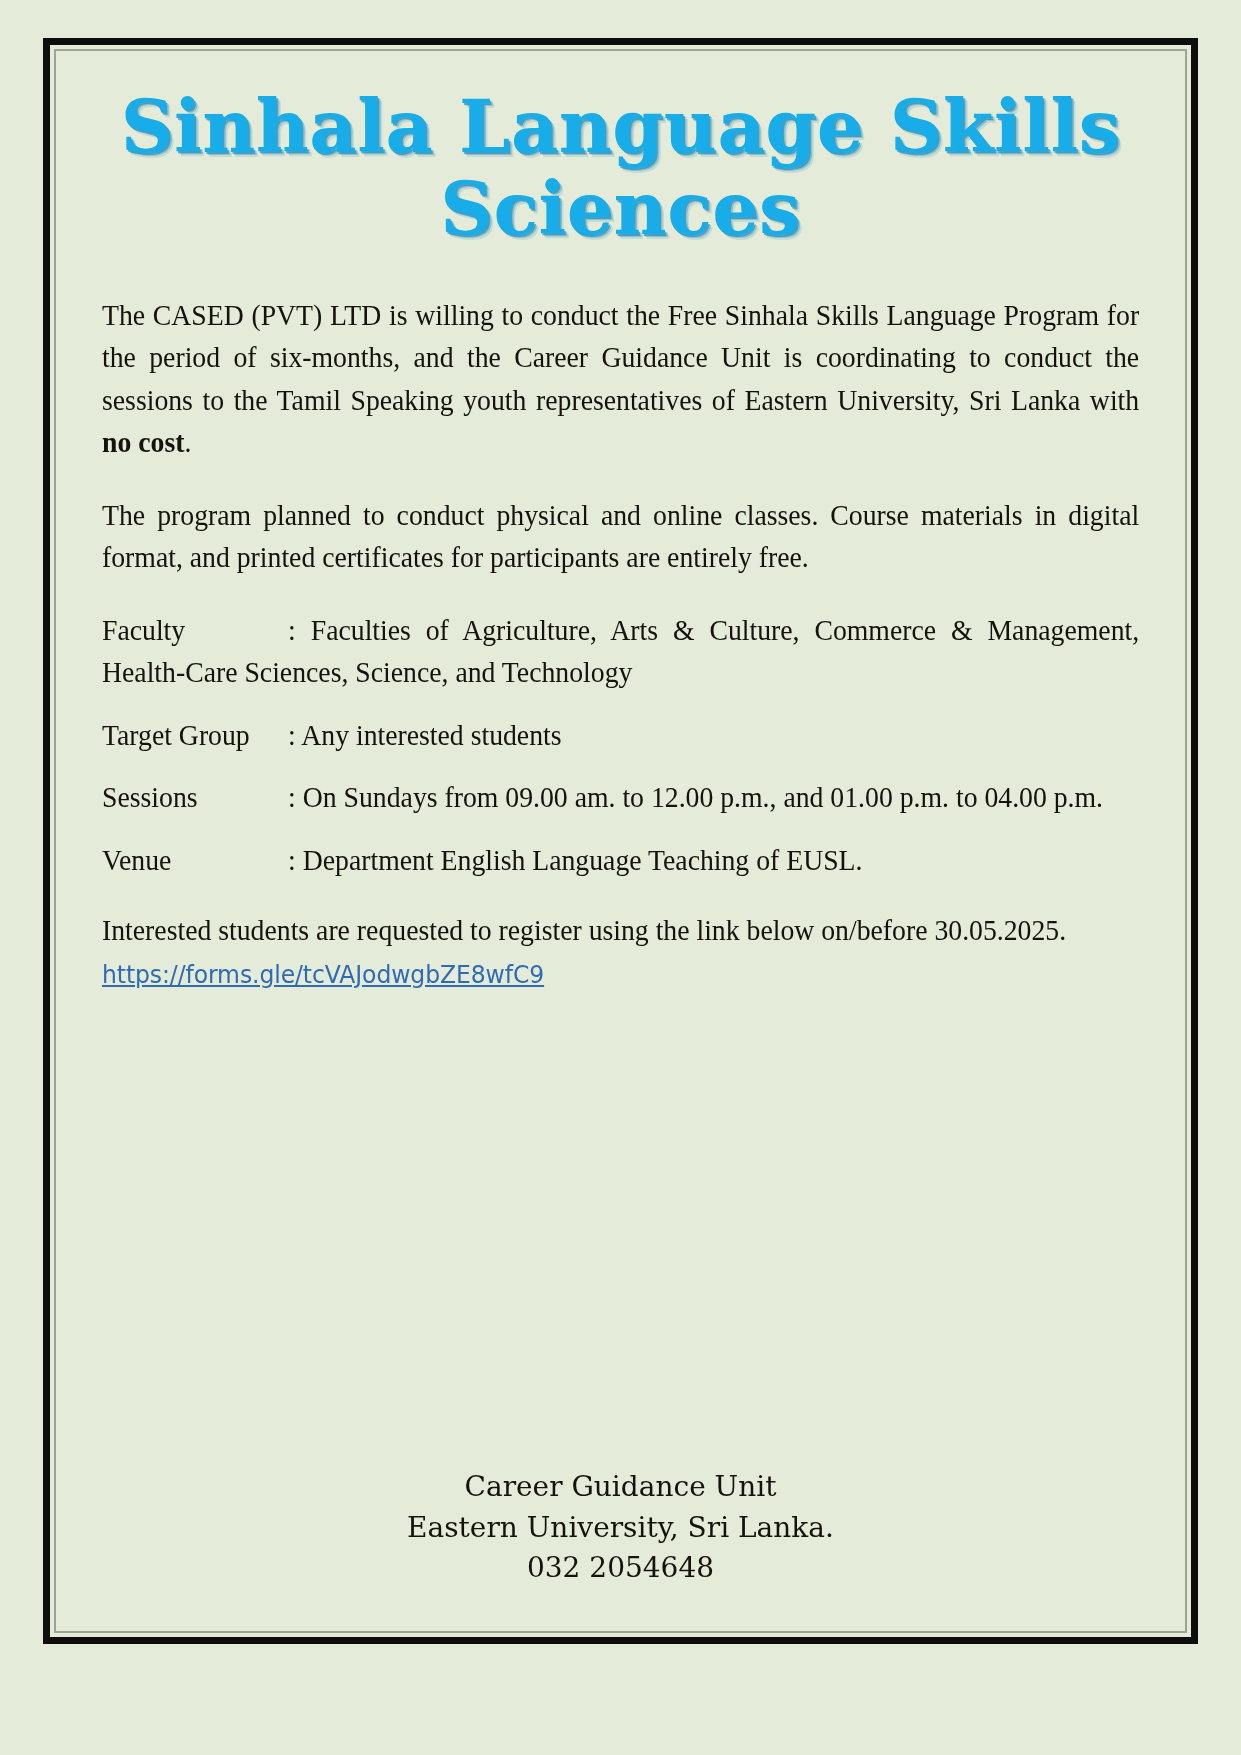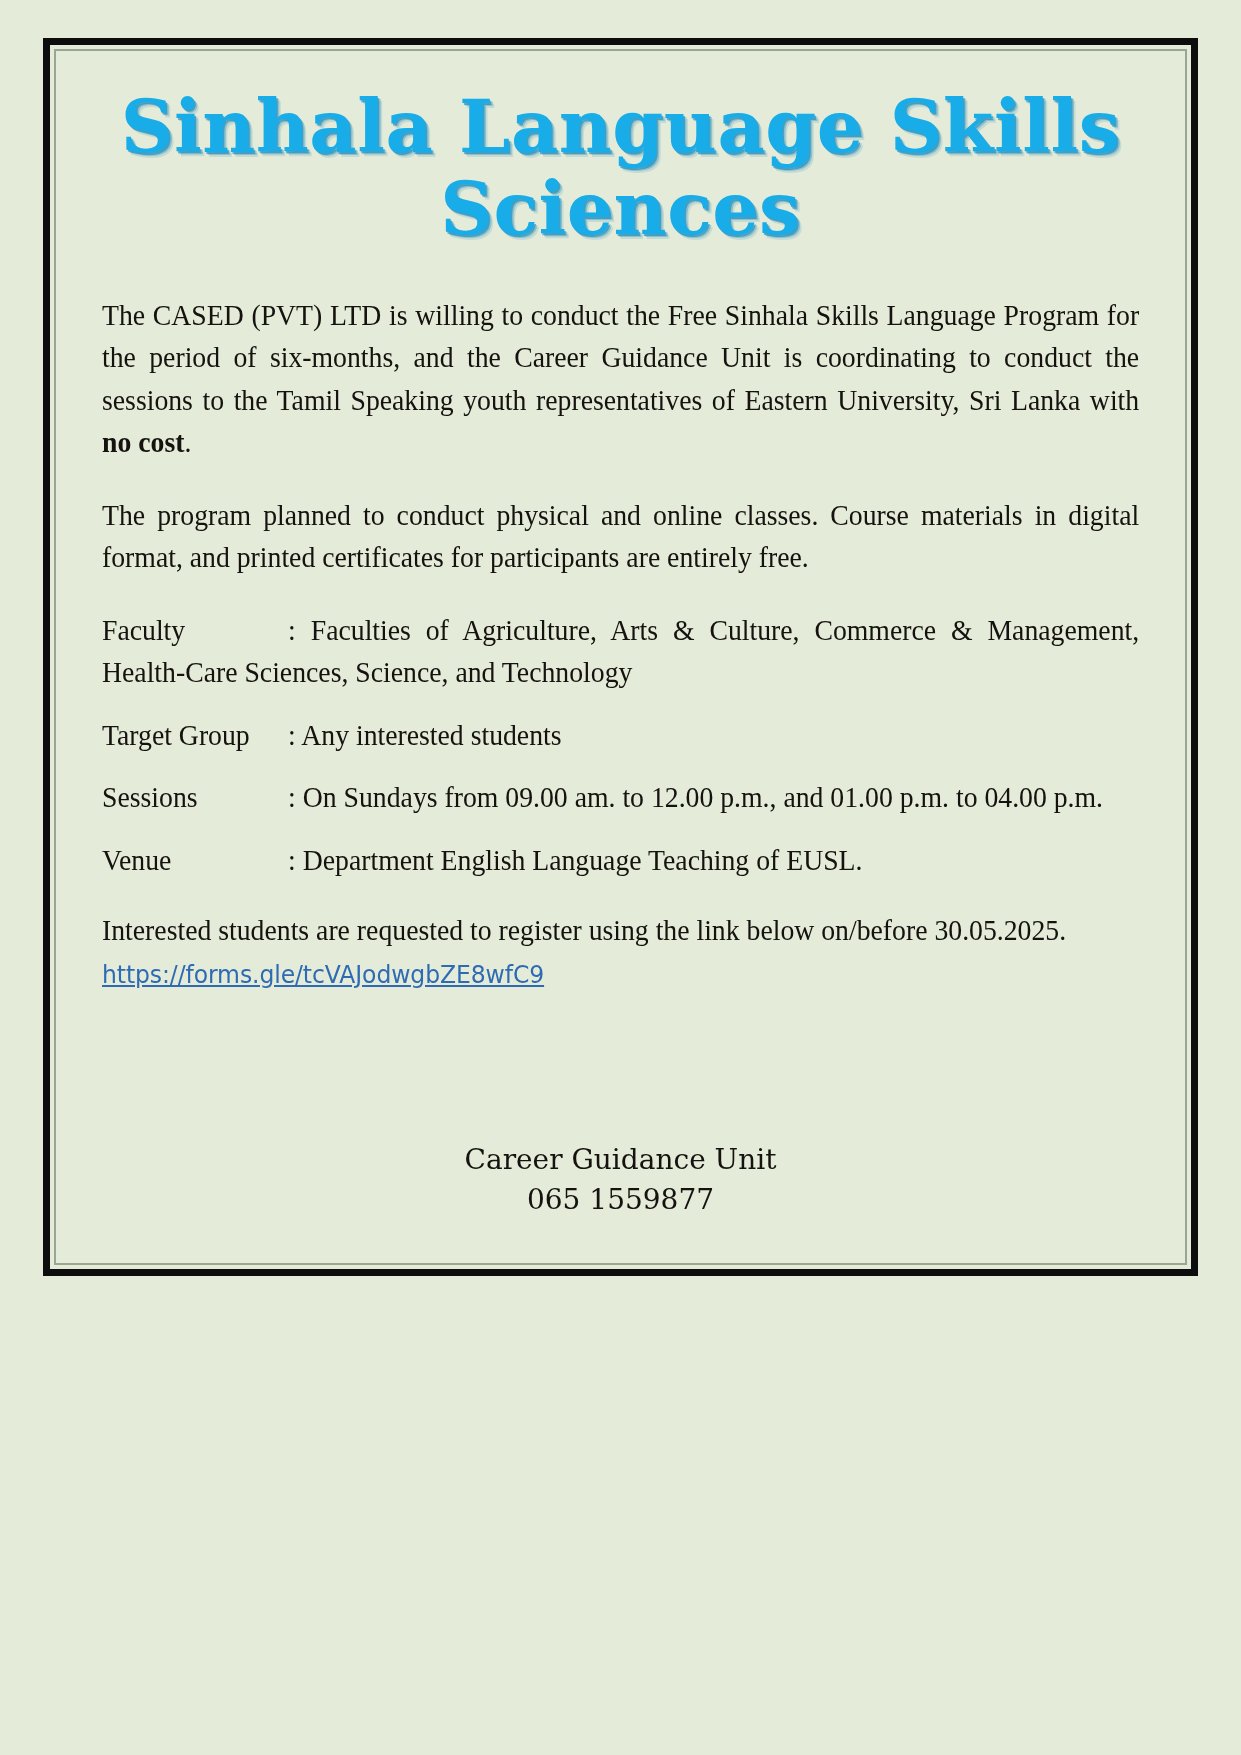--- a/index.html
+++ b/index.html
@@ -20,7 +20,7 @@
     left: 43px;
     top: 38px;
     width: 1155px;
-    height: 1238px;
+    height: 1606px;
     box-sizing: border-box;
     border: 7px solid #0d0d0d;
     background: #e4ecd9;

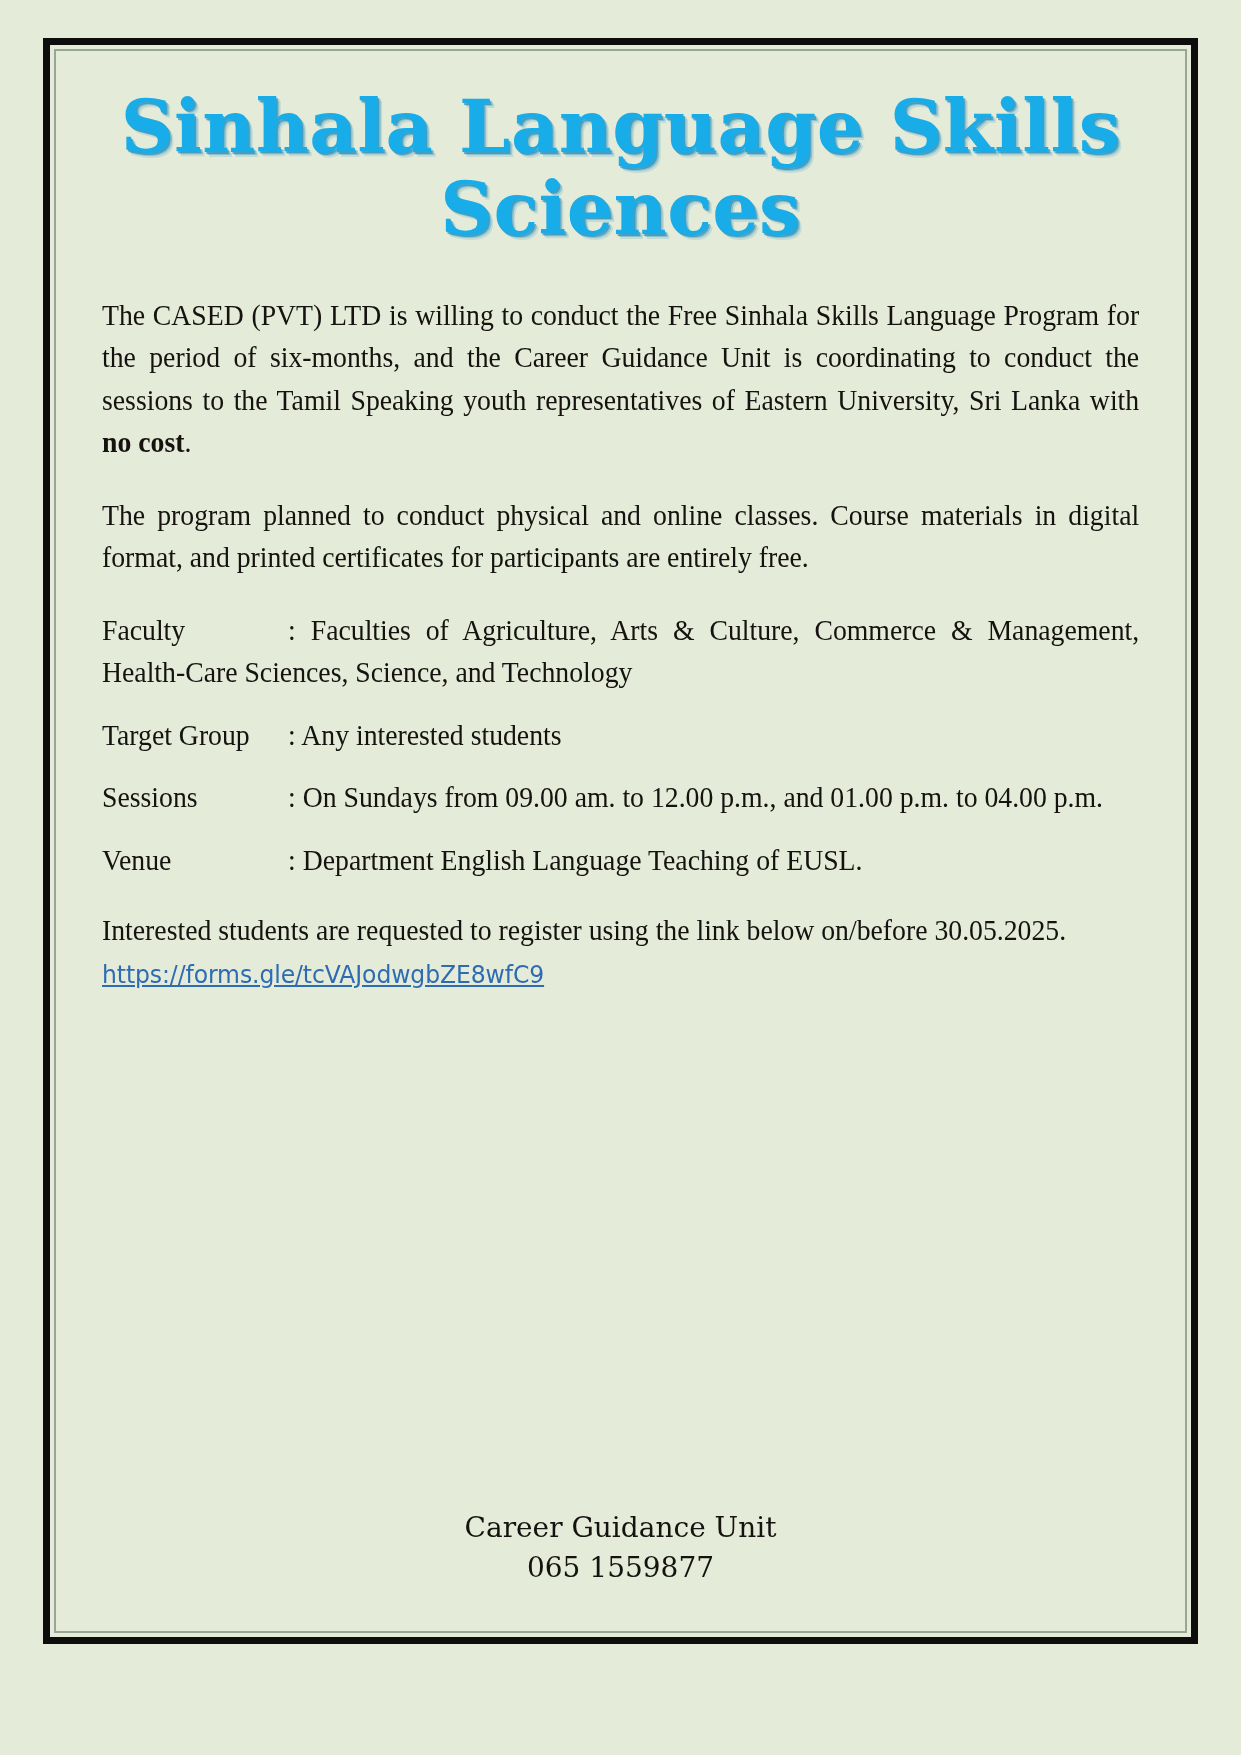--- a/index.html
+++ b/index.html
@@ -152,6 +152,7 @@
 
     <div id="poster-footer">
       <div>Career Guidance Unit</div>
+      <div>Eastern University, Sri Lanka.</div>
       <div>065 1559877</div>
     </div>
   </div>

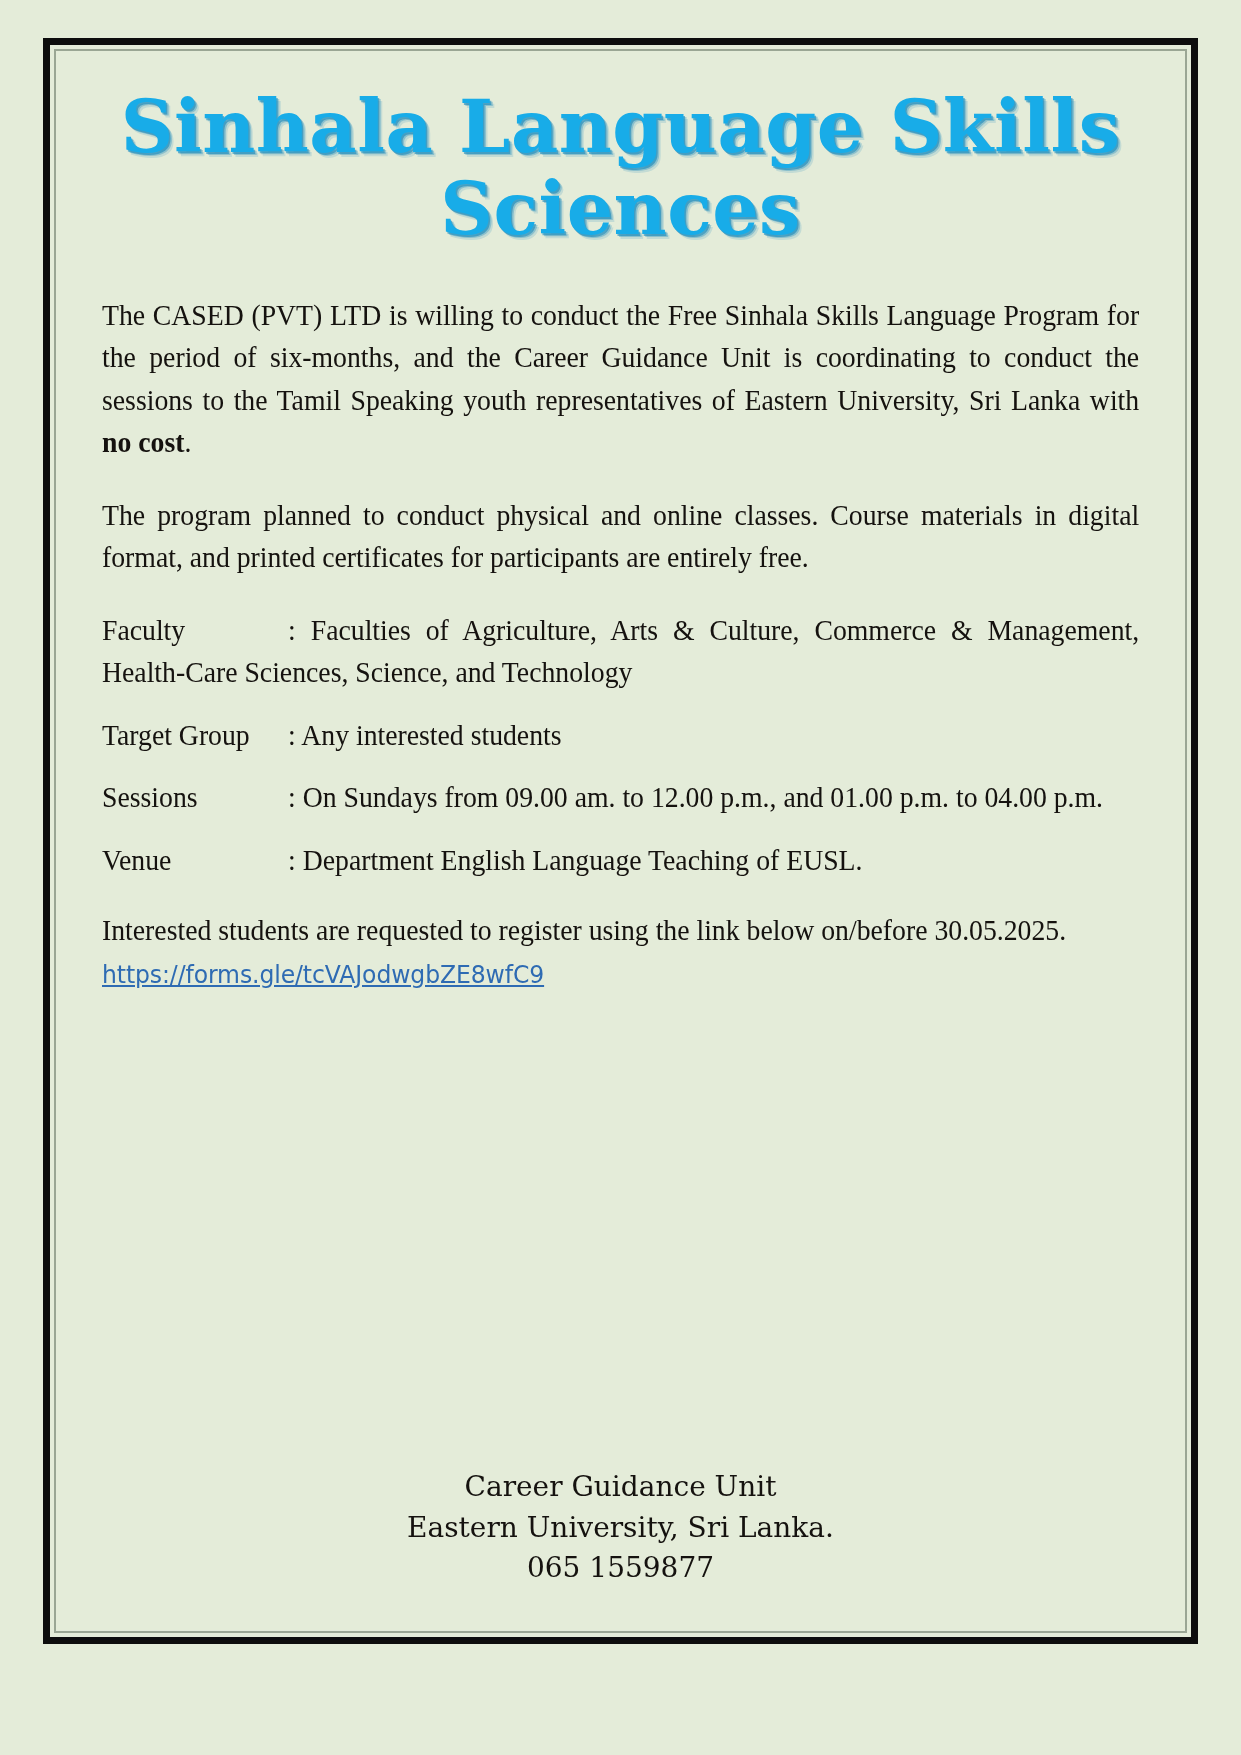--- a/index.html
+++ b/index.html
@@ -153,7 +153,7 @@
     <div id="poster-footer">
       <div>Career Guidance Unit</div>
       <div>Eastern University, Sri Lanka.</div>
-      <div>065 1559877</div>
+      <div>032 2054648</div>
     </div>
   </div>
 </div>

